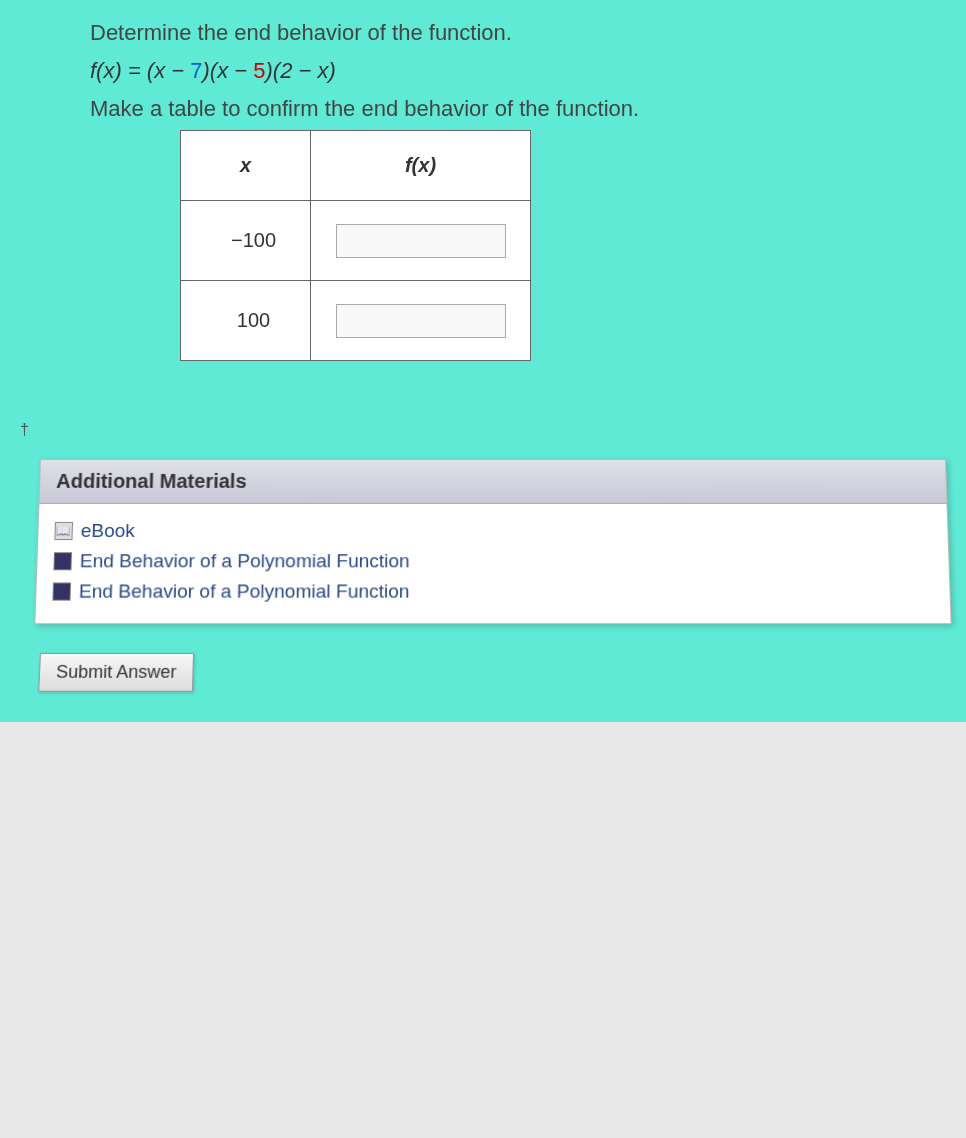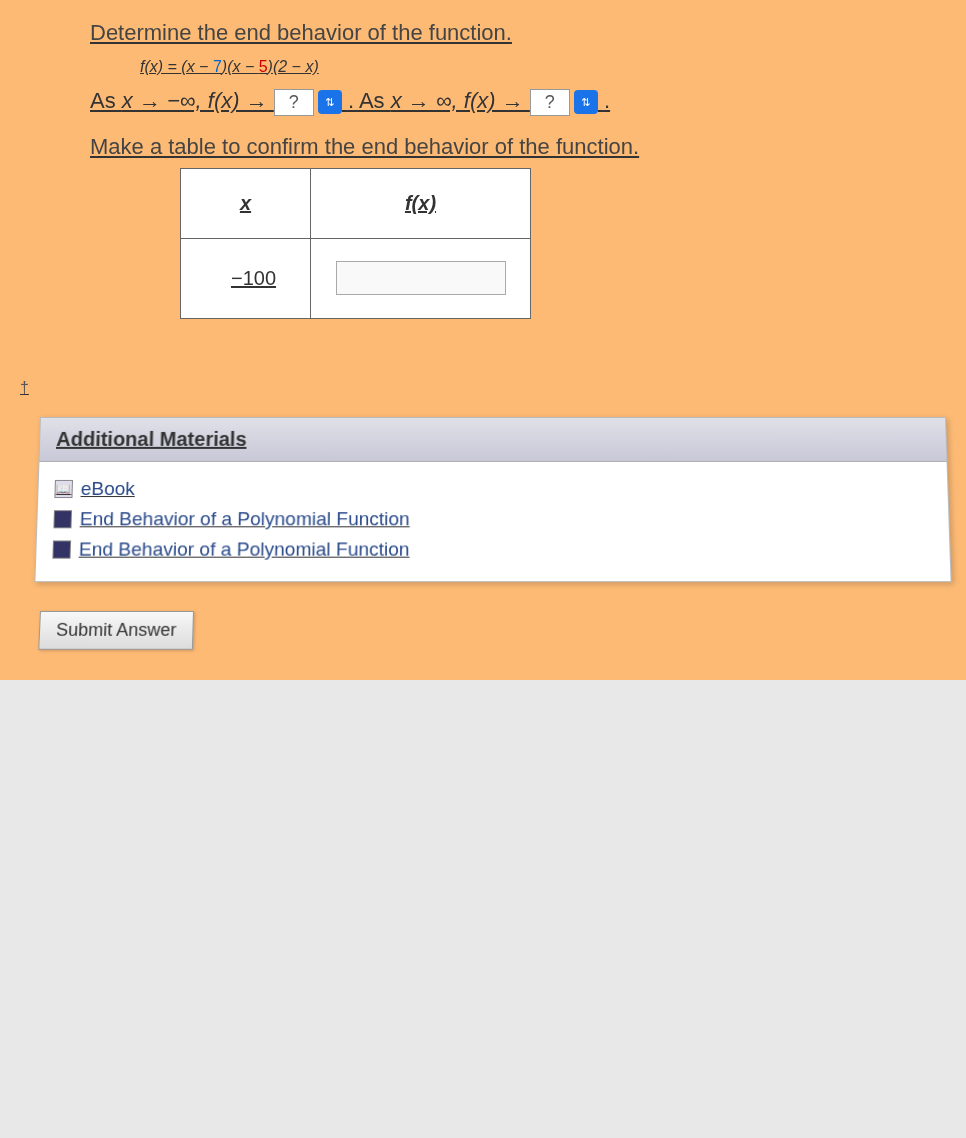--- a/index.html
+++ b/index.html
@@ -12,9 +12,8 @@
     width: 966px;
   }
   .page {
-    background: #fdba74;
+    background: #5eead4;
     padding: 20px 30px 30px 90px;
-    text-decoration: underline;
   }
   .prompt-line {
     font-size: 22px;

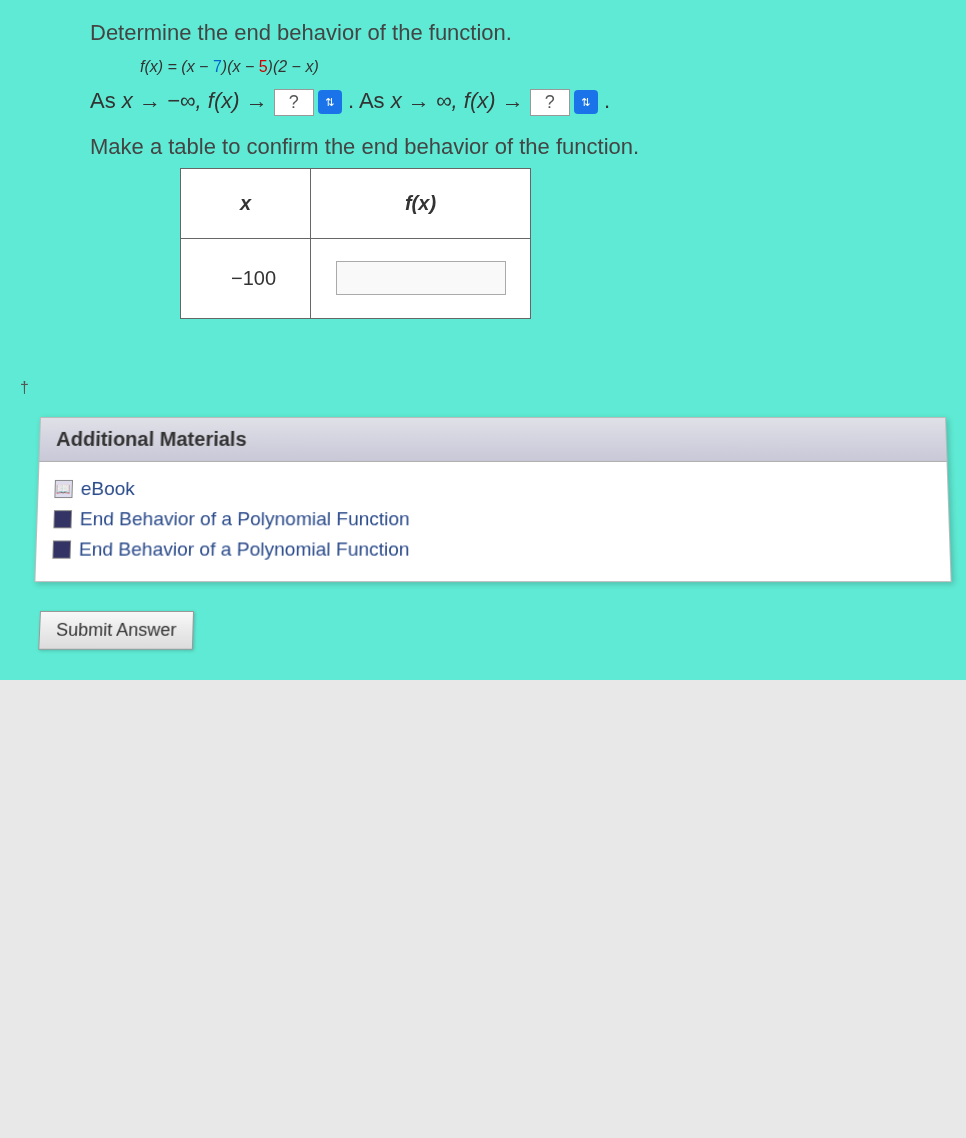--- a/index.html
+++ b/index.html
@@ -21,9 +21,8 @@
     margin-bottom: 12px;
   }
   .formula {
-    font-size: 16px;
+    font-size: 22px;
     font-style: italic;
-    margin-left: 50px;
     margin-bottom: 12px;
     color: #333;
   }

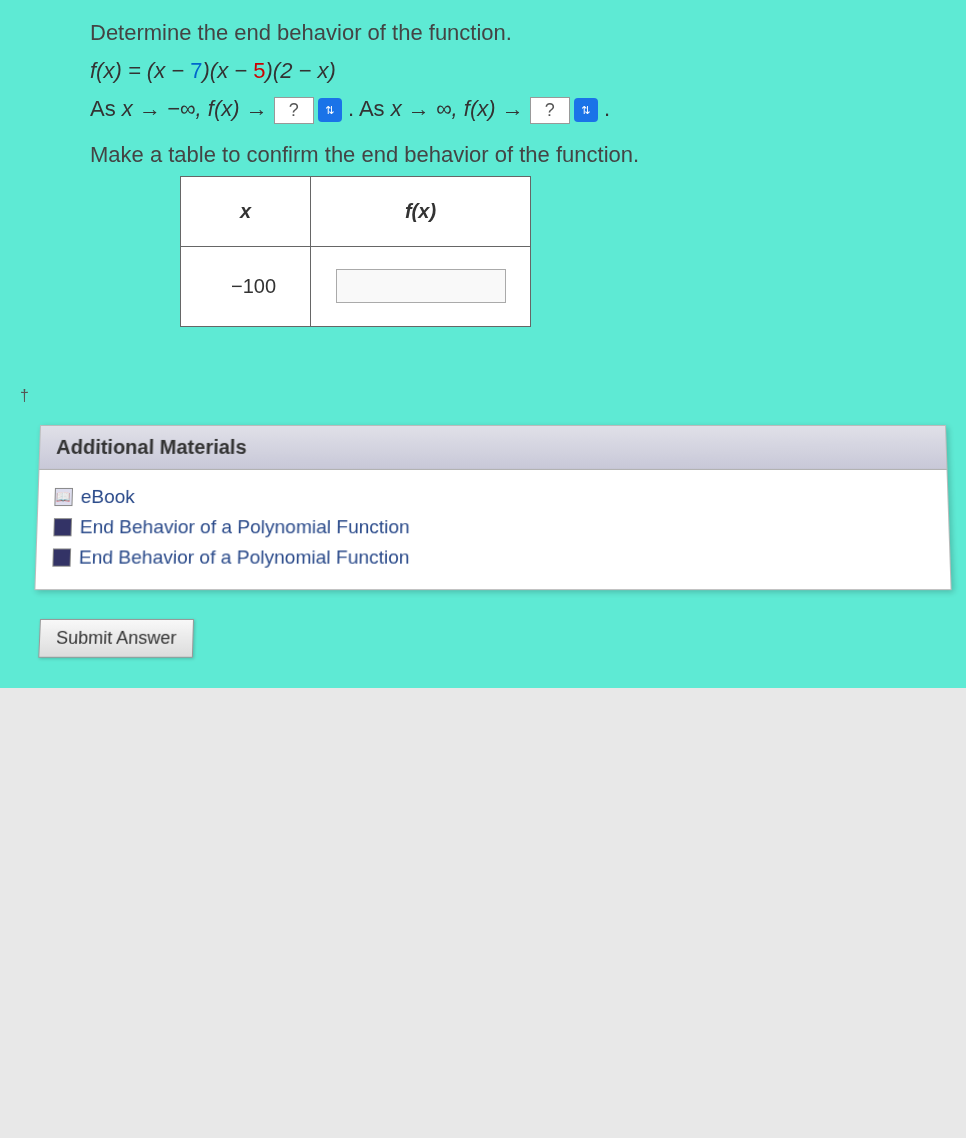--- a/index.html
+++ b/index.html
@@ -175,13 +175,6 @@
     <span>f(x) = </span><span>(x − </span><span class="num7">7</span><span>)</span><span>(x − </span><span class="num5">5</span><span>)</span><span>(2 − x)</span>
   </div>
 
-  <div class="behavior-line">
-    <span>As  </span><span class="it">x → −∞,   f(x) → </span>
-    <span class="dropdown">?</span><span class="drop-toggle"></span>
-    <span> .   As  </span><span class="it">x → ∞,   f(x) → </span>
-    <span class="dropdown">?</span><span class="drop-toggle"></span>
-    <span> .</span>
-  </div>
 
   <div class="make-table-line">Make a table to confirm the end behavior of the function.</div>
 

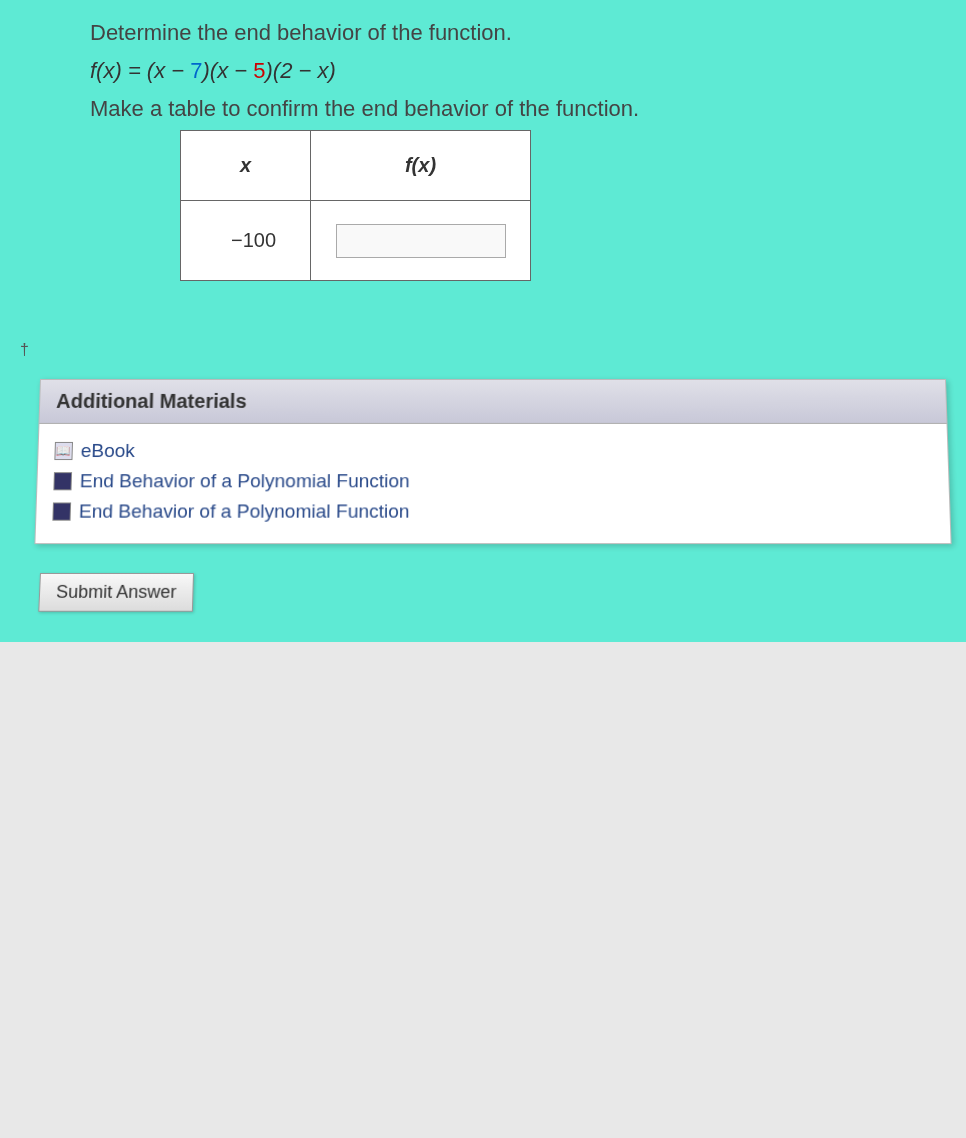--- a/index.html
+++ b/index.html
@@ -186,6 +186,10 @@
     </tr>
     <tr>
       <td class="xval">−100</td>
+      <td class="fxval"><input class="cell-input" value="" style=""></td>
+    </tr>
+    <tr>
+      <td class="xval">100</td>
       <td class="fxval"><input class="cell-input" value="" style=""></td>
     </tr>
   </tbody>

